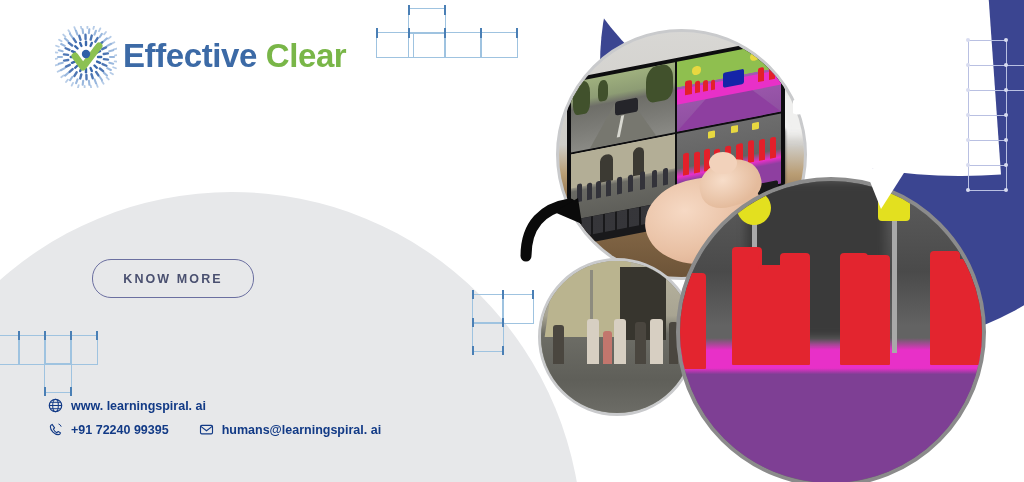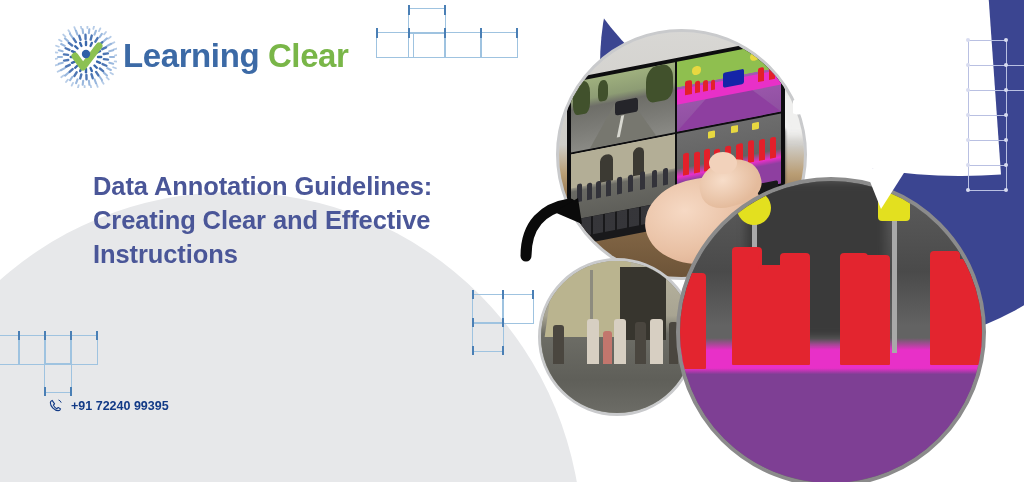--- a/index.html
+++ b/index.html
@@ -290,7 +290,7 @@
       </svg>
     </div>
     <div class="logo-text">
-      <span class="lt-learning">Learning</span><span>&nbsp;</span><span class="lt-spiral">Clear</span>
+      <span class="lt-learning">Effective</span><span>&nbsp;</span><span class="lt-spiral">Clear</span>
     </div>
   </div>
 

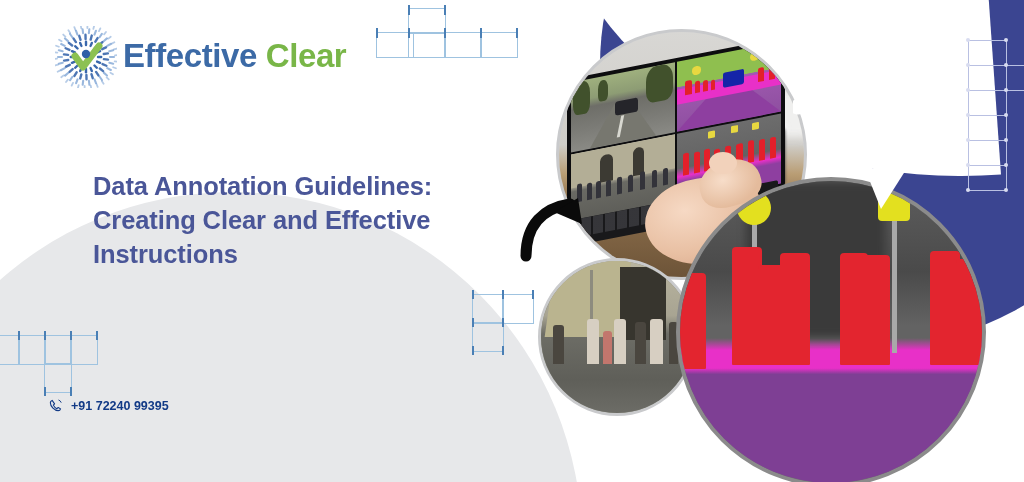--- a/index.html
+++ b/index.html
@@ -294,7 +294,6 @@
     </div>
   </div>
 
-  <h1 class="headline">Data Annotation Guidelines: Creating Clear and Effective Instructions</h1>
 
 
   <div class="contact">

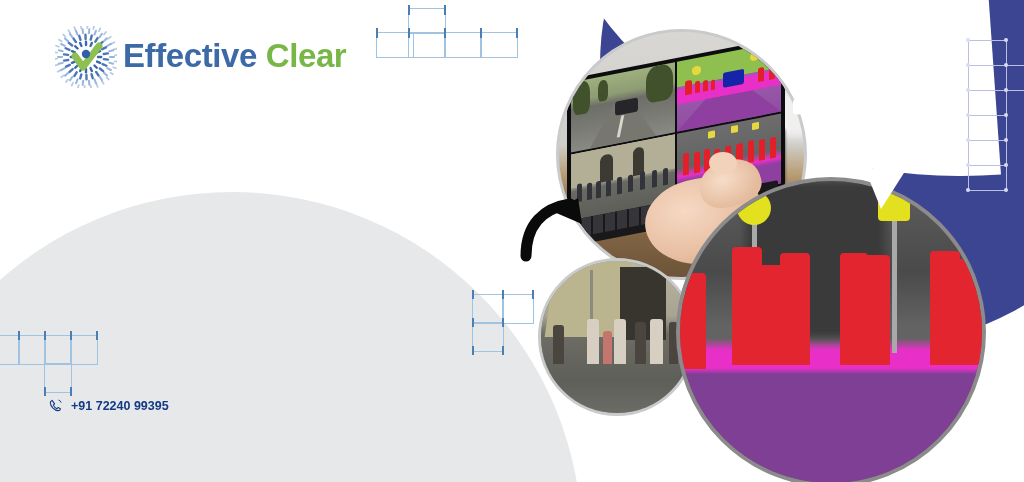--- a/index.html
+++ b/index.html
@@ -295,6 +295,7 @@
   </div>
 
 
+  <div class="cta">KNOW MORE</div>
 
   <div class="contact">
     <div class="c-row">

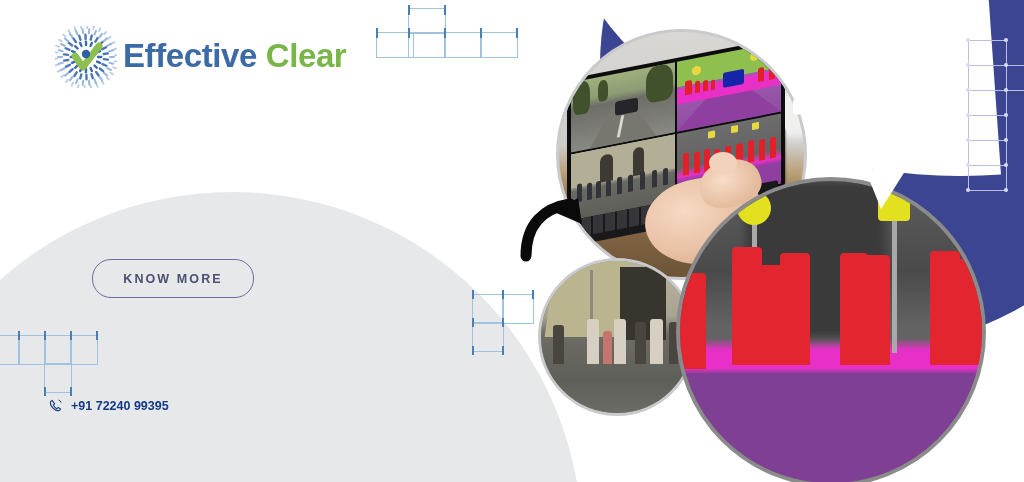--- a/index.html
+++ b/index.html
@@ -301,6 +301,18 @@
     <div class="c-row">
       <div class="c-item">
         <svg class="c-icon" viewBox="0 0 16 16">
+          <circle cx="8" cy="8" r="6.6" fill="none" stroke="#123a86" stroke-width="1.3"></circle>
+          <ellipse cx="8" cy="8" rx="3" ry="6.6" fill="none" stroke="#123a86" stroke-width="1.1"></ellipse>
+          <line x1="1.4" y1="8" x2="14.6" y2="8" stroke="#123a86" stroke-width="1.1"></line>
+          <line x1="2.4" y1="4.6" x2="13.6" y2="4.6" stroke="#123a86" stroke-width="1"></line>
+          <line x1="2.4" y1="11.4" x2="13.6" y2="11.4" stroke="#123a86" stroke-width="1"></line>
+        </svg>
+        <span>www. learningspiral. ai</span>
+      </div>
+    </div>
+    <div class="c-row">
+      <div class="c-item">
+        <svg class="c-icon" viewBox="0 0 16 16">
           <path d="M4.4 2.6c-.9.3-1.9 1.3-1.9 2.4 0 3.9 4.6 8.5 8.5 8.5 1.1 0 2.1-1 2.4-1.9l-2.5-1.5-1.4 1.3c-1.5-.7-3.1-2.3-3.8-3.8l1.3-1.4z" fill="none" stroke="#123a86" stroke-width="1.2" stroke-linejoin="round"></path>
           <path d="M11.6 2.2a4 4 0 0 1 2.4 2.4" fill="none" stroke="#123a86" stroke-width="1" stroke-linecap="round"></path>
         </svg>

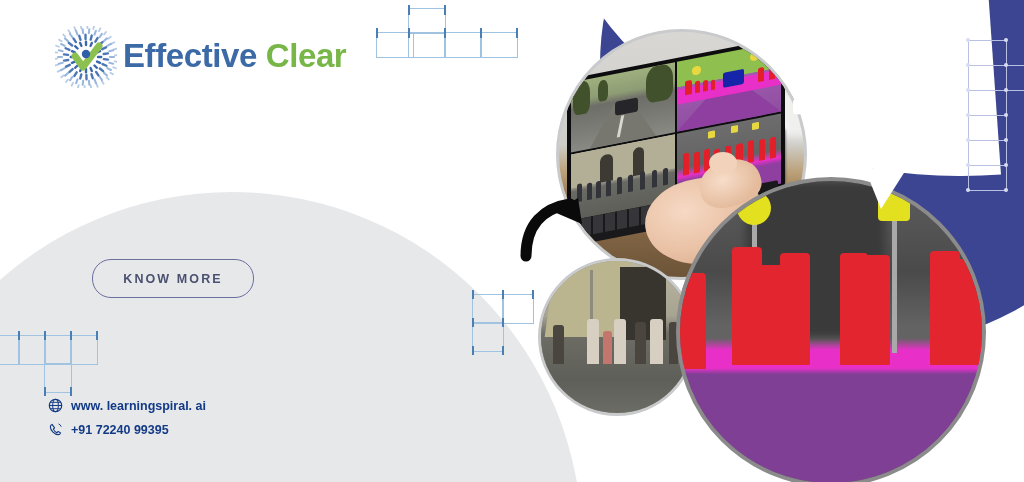--- a/index.html
+++ b/index.html
@@ -318,6 +318,13 @@
         </svg>
         <span>+91 72240 99395</span>
       </div>
+      <div class="c-item">
+        <svg class="c-icon" viewBox="0 0 16 16">
+          <rect x="1.6" y="3.6" width="12.8" height="9" rx="1.4" fill="none" stroke="#123a86" stroke-width="1.2"></rect>
+          <path d="M1.6 4.4 L8 9.4 L14.4 4.4" fill="none" stroke="#123a86" stroke-width="1.2" stroke-linejoin="round"></path>
+        </svg>
+        <span>humans@learningspiral. ai</span>
+      </div>
     </div>
   </div>
 

